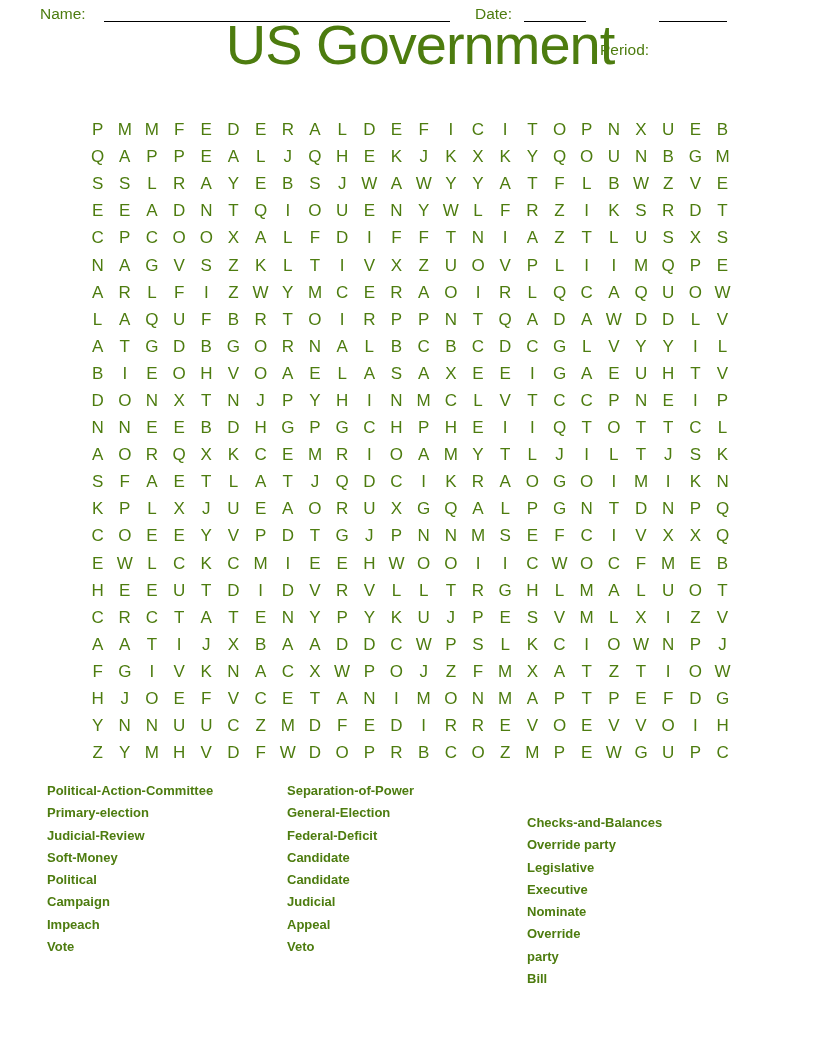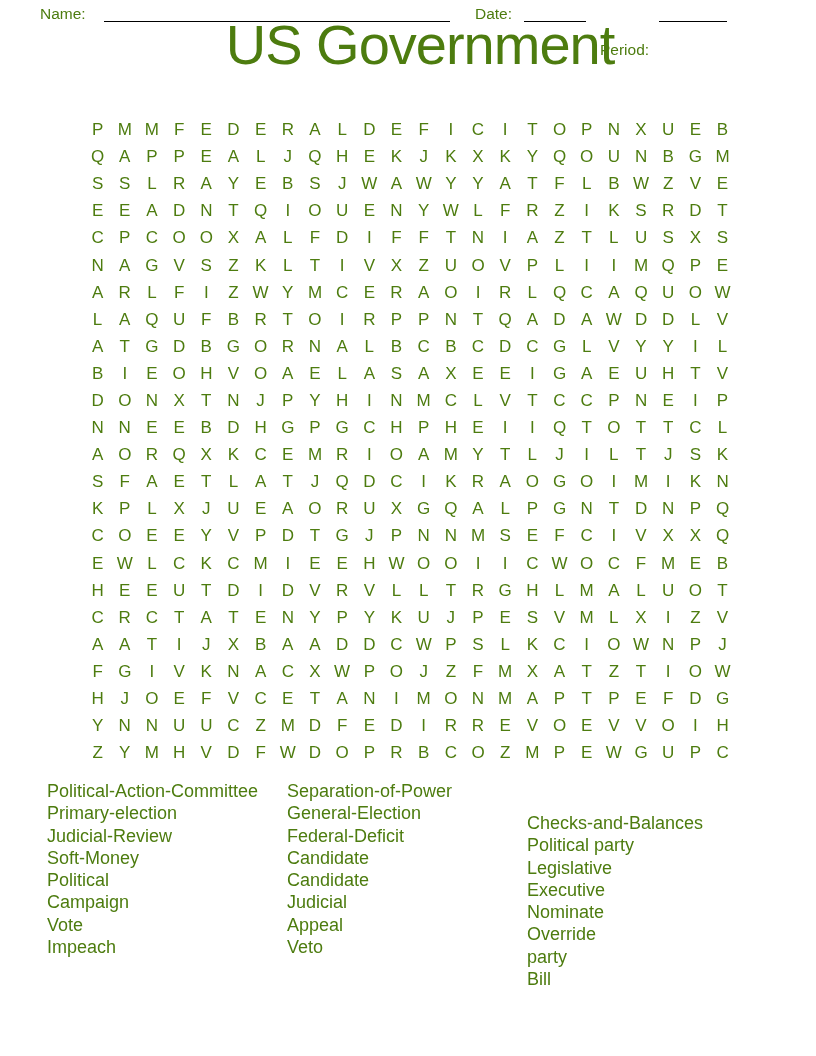--- a/index.html
+++ b/index.html
@@ -72,9 +72,10 @@
     margin: 0;
     padding: 0;
     list-style: none;
-    font-size: 18px;
+    font-size: 13px;
     line-height: 22.3px;
     white-space: nowrap;
+    font-weight: bold;
   }
   #wcol-0 { left: 47px; }
   #wcol-1 { left: 287px; }

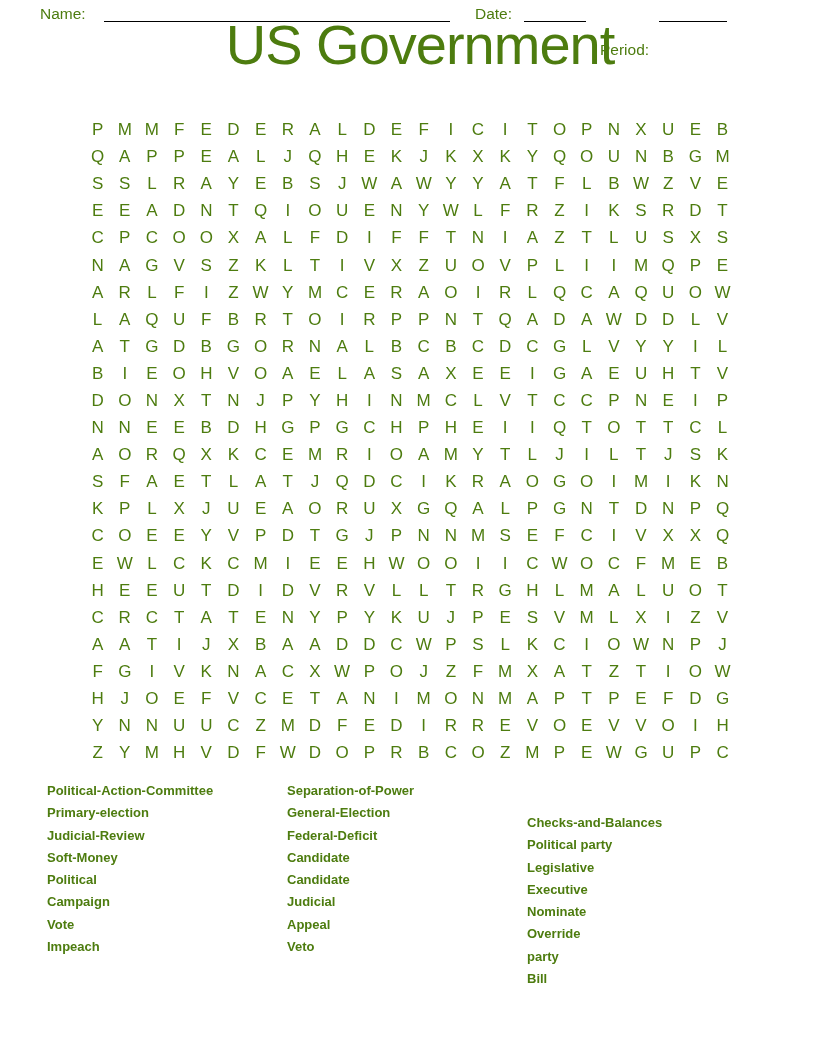--- a/index.html
+++ b/index.html
@@ -699,7 +699,7 @@
       </ul>
       <ul class="words-col" id="wcol-2">
         <li>Checks-and-Balances</li>
-        <li>Political party</li>
+        <li>Override party</li>
         <li>Legislative</li>
         <li>Executive</li>
         <li>Nominate</li>

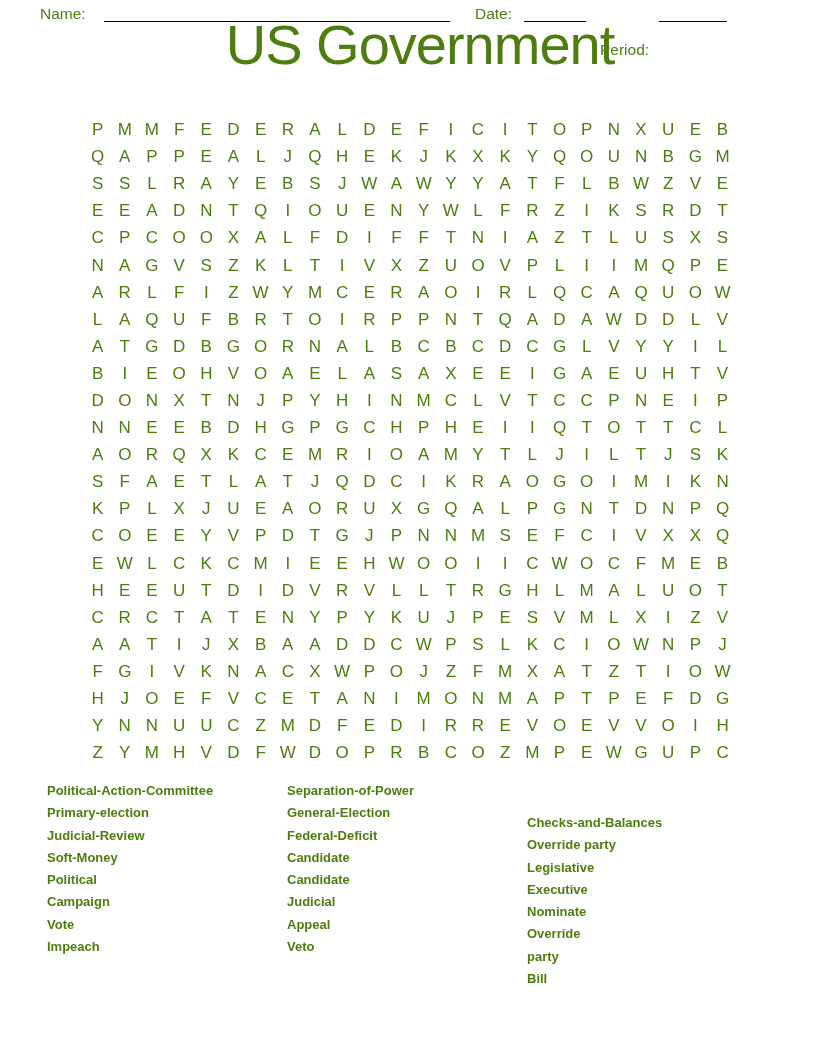--- a/index.html
+++ b/index.html
@@ -684,8 +684,8 @@
         <li>Soft-Money</li>
         <li>Political</li>
         <li>Campaign</li>
+        <li>Impeach</li>
         <li>Vote</li>
-        <li>Impeach</li>
       </ul>
       <ul class="words-col" id="wcol-1">
         <li>Separation-of-Power</li>

